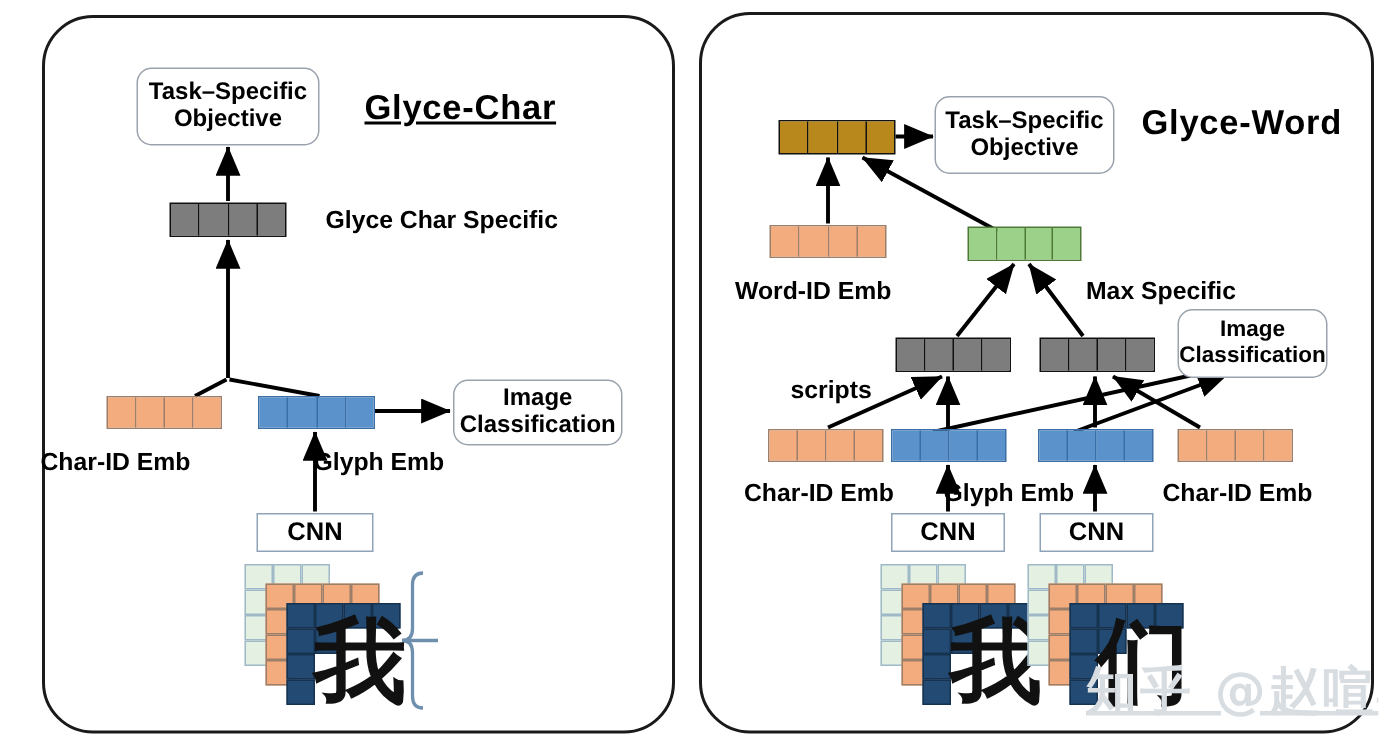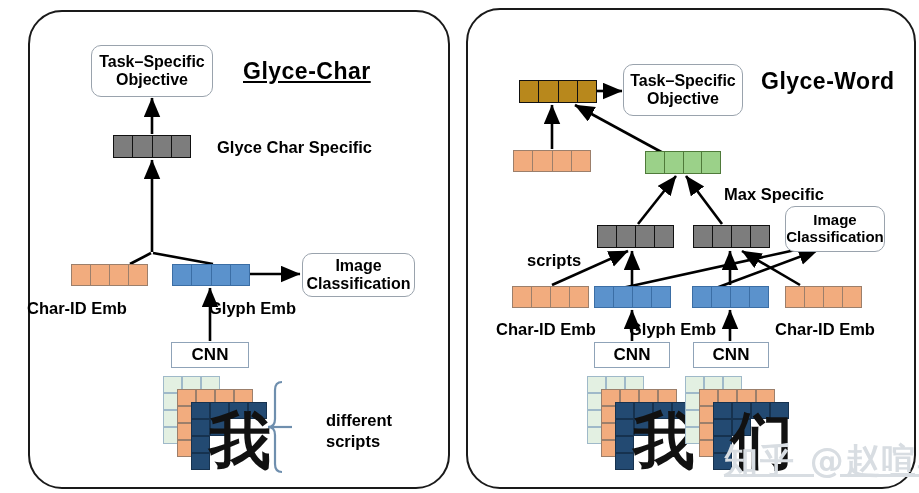--- a/index.html
+++ b/index.html
@@ -274,6 +274,7 @@
       <i></i>
       <i></i>
   </div>
+  <div class="lbl sub" style="left:490px; top:185px;">Word-ID Emb</div>
 
   <div class="bar green" style="left:645px; top:151px; width:76px; height:23px;">
     <i></i>

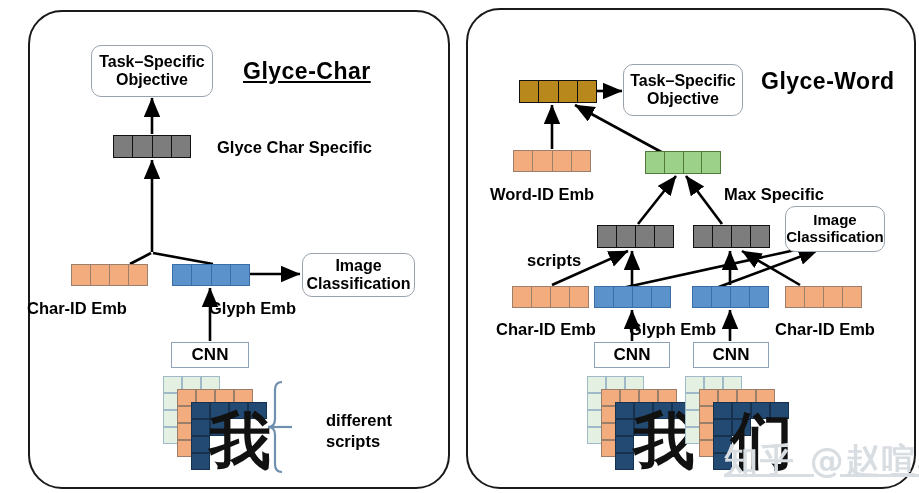--- a/index.html
+++ b/index.html
@@ -250,8 +250,6 @@
     <div class="han" style="left:46px; top:34px; font-size:62px;">我</div>
   </div>
 
-  <div class="lbl sub" style="left:326px; top:410px; white-space:pre-line; line-height:1.25;">different
-scripts</div>
 
 
   <div class="lbl title" style="left:761px; top:68px;">Glyce-Word</div>

